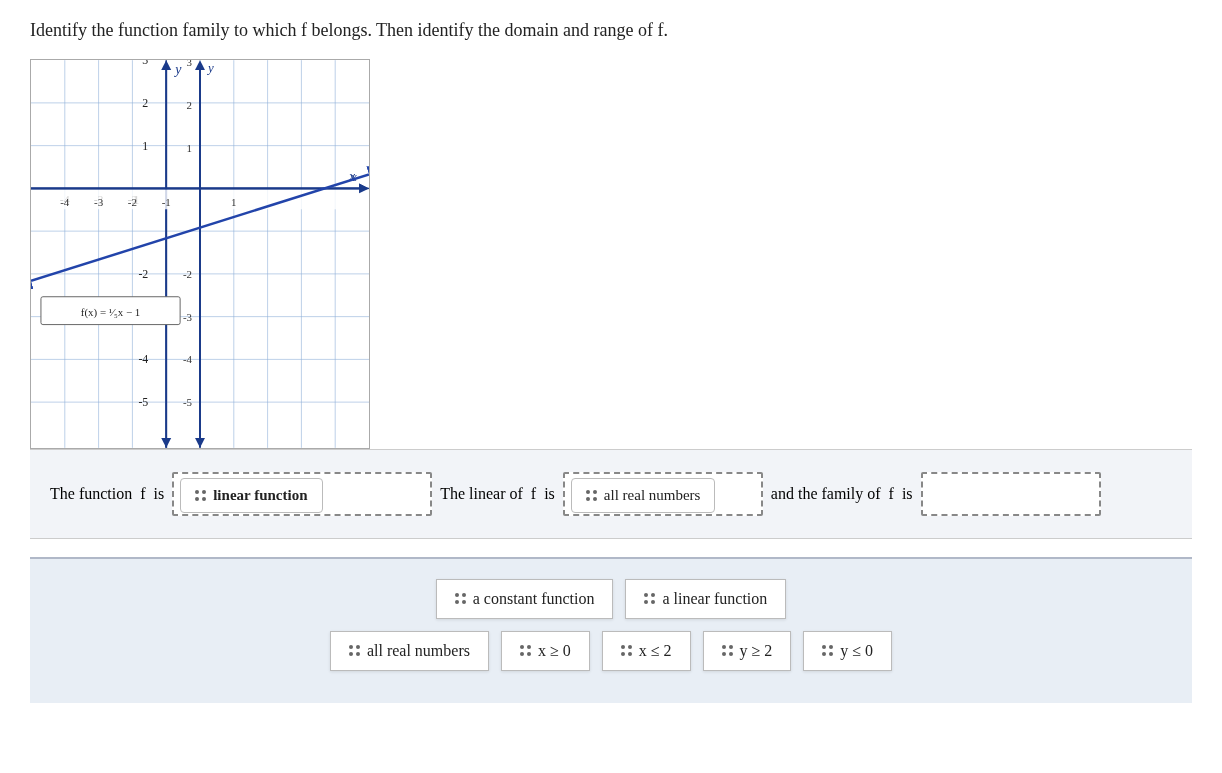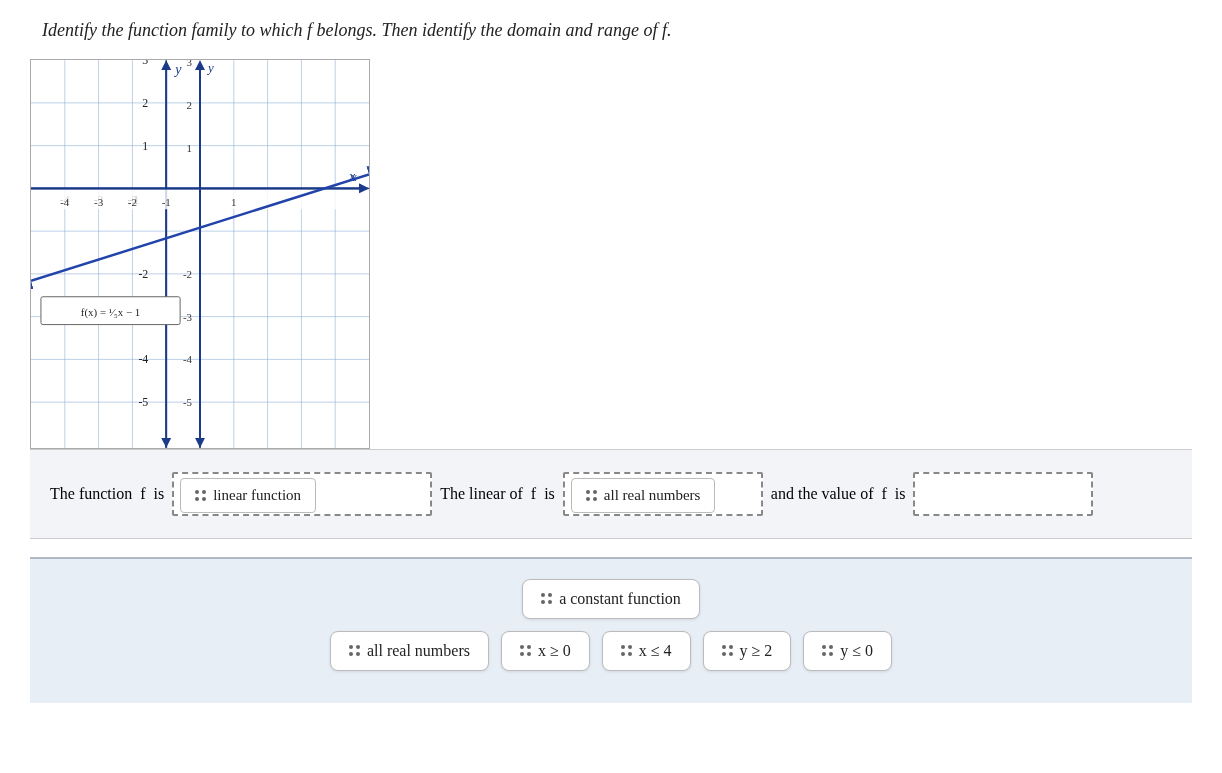--- a/index.html
+++ b/index.html
@@ -20,8 +20,6 @@
       font-size: 18px;
       color: #222;
       margin-bottom: 18px;
-      font-style: italic;
-      margin-left: 12px;
     }
     .content-area {
       display: flex;

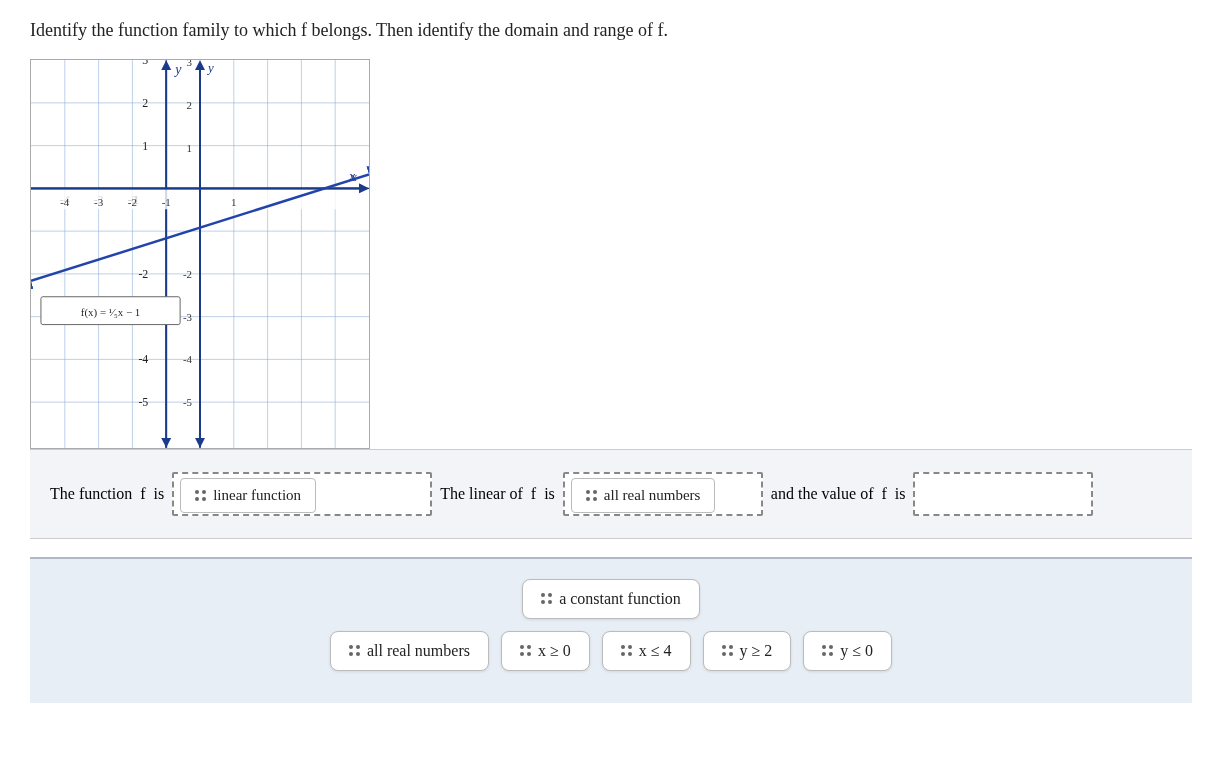--- a/index.html
+++ b/index.html
@@ -225,7 +225,7 @@
         <span class="text-part">The function </span>
         <span class="text-part italic-f">f</span>
         <span class="text-part"> is</span>
-        <div class="drop-box" style="min-width:260px;">
+        <div class="drop-box" style="min-width:260px;font-weight:bold;">
           <div class="placed-answer" style="margin: 4px 6px;">
             <div class="chip-dots">
                 <span></span>

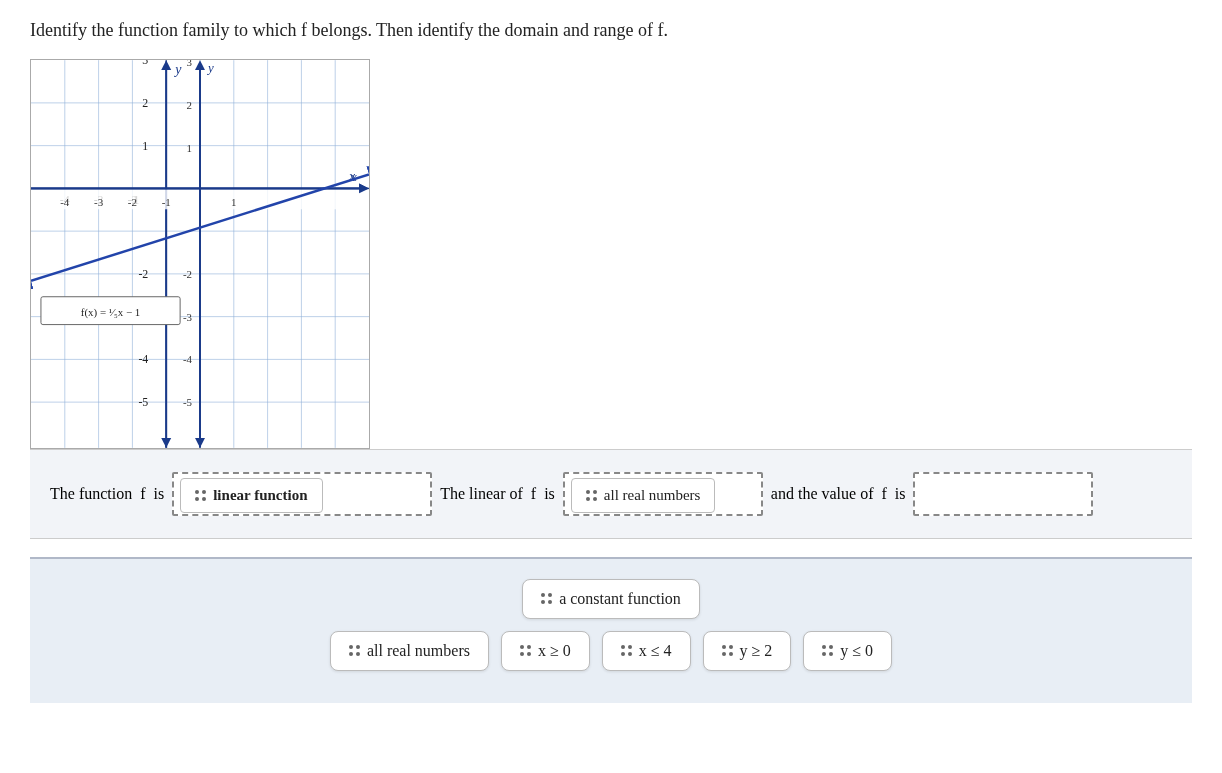--- a/index.html
+++ b/index.html
@@ -250,7 +250,7 @@
             <span>all real numbers</span>
           </div>
         </div>
-        <span class="text-part">and the value of </span>
+        <span class="text-part">and the family of </span>
         <span class="text-part italic-f">f</span>
         <span class="text-part"> is</span>
         <div class="drop-box" style="min-width:180px;"></div>

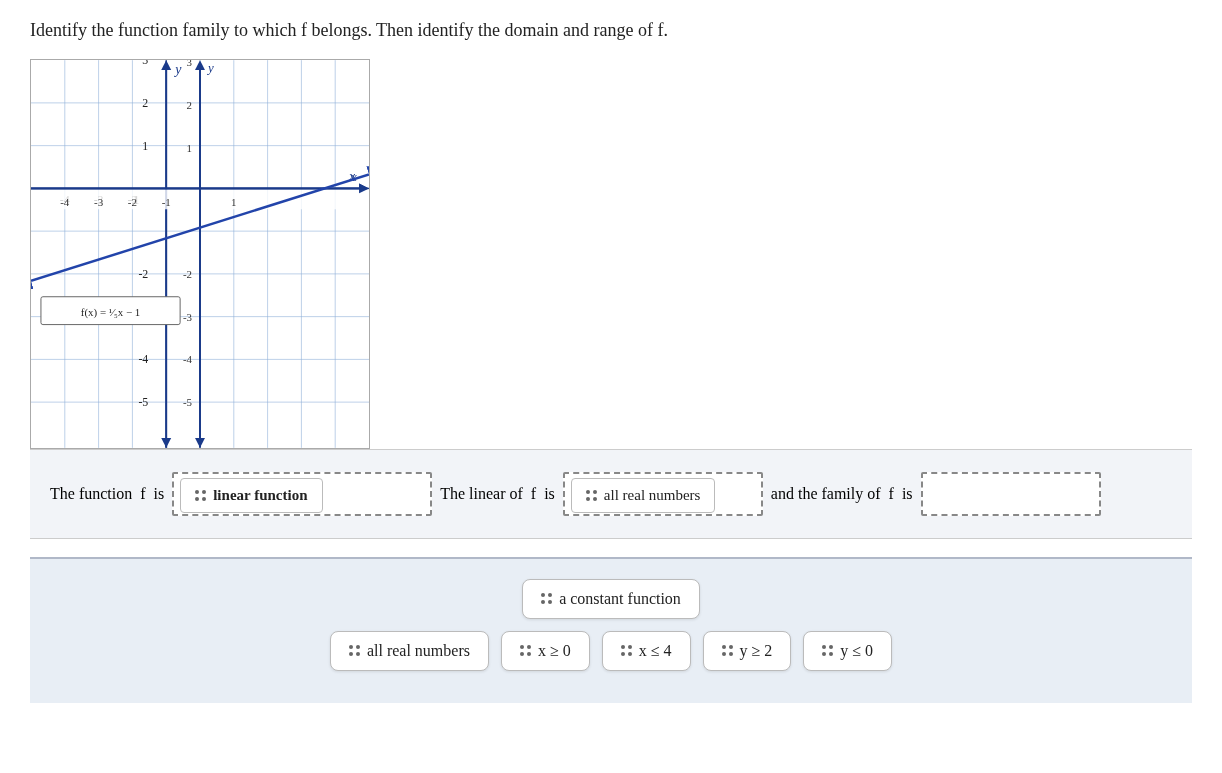--- a/index.html
+++ b/index.html
@@ -68,7 +68,7 @@
       padding: 10px 18px;
       background: white;
       border: 1.5px solid #bbb;
-      border-radius: 8px;
+      border-radius: 0;
       font-size: 16px;
       cursor: grab;
       color: #222;

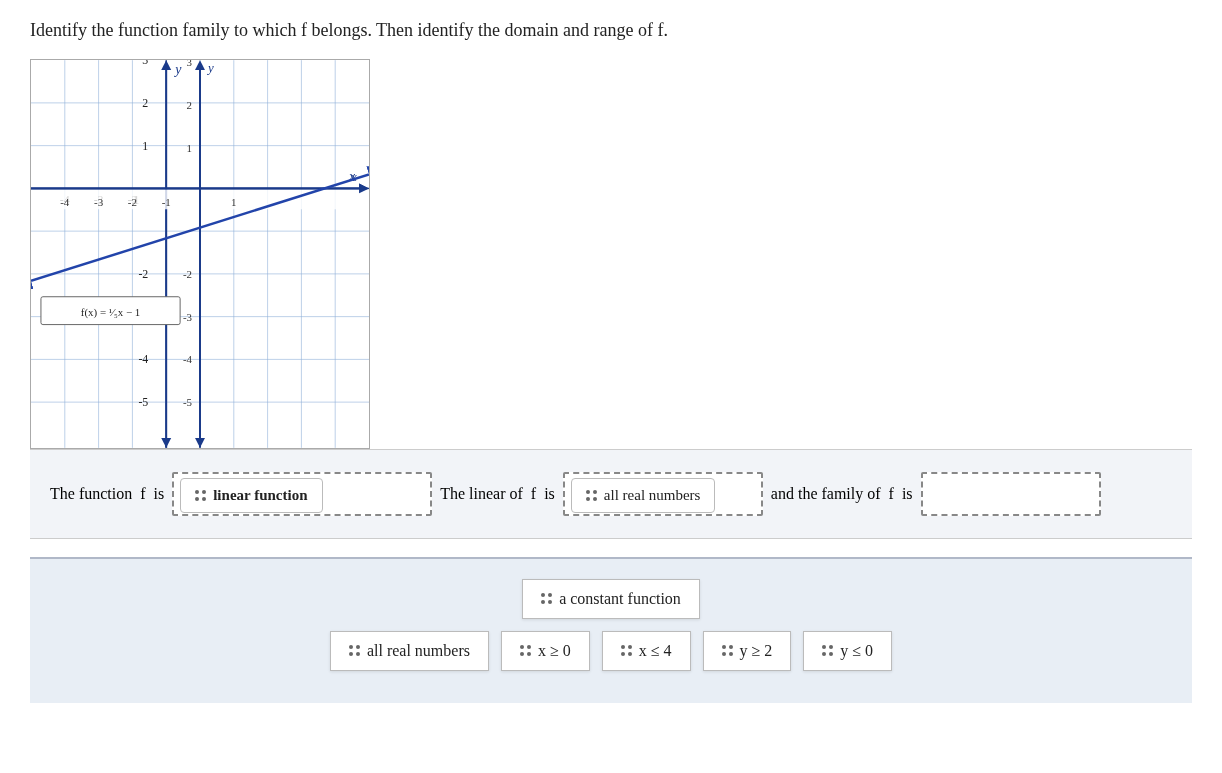--- a/index.html
+++ b/index.html
@@ -268,6 +268,15 @@
             </div>
           <span>a constant function</span>
         </div>
+        <div class="chip">
+          <div class="chip-dots">
+              <span></span>
+              <span></span>
+              <span></span>
+              <span></span>
+            </div>
+          <span>a linear function</span>
+        </div>
       </div>
       <div class="chips-row">
         <div class="chip">

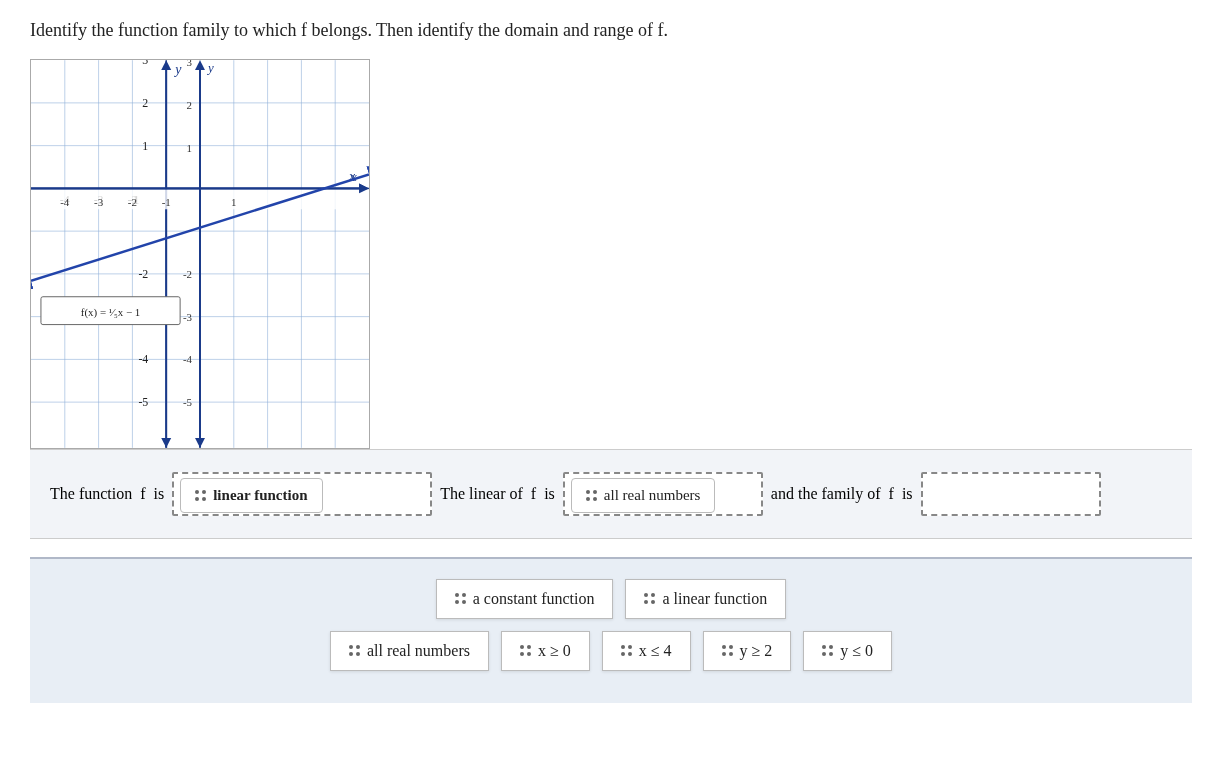--- a/index.html
+++ b/index.html
@@ -304,7 +304,7 @@
               <span></span>
               <span></span>
             </div>
-          <span>x ≤ 4</span>
+          <span>x ≤ 2</span>
         </div>
         <div class="chip">
           <div class="chip-dots">

